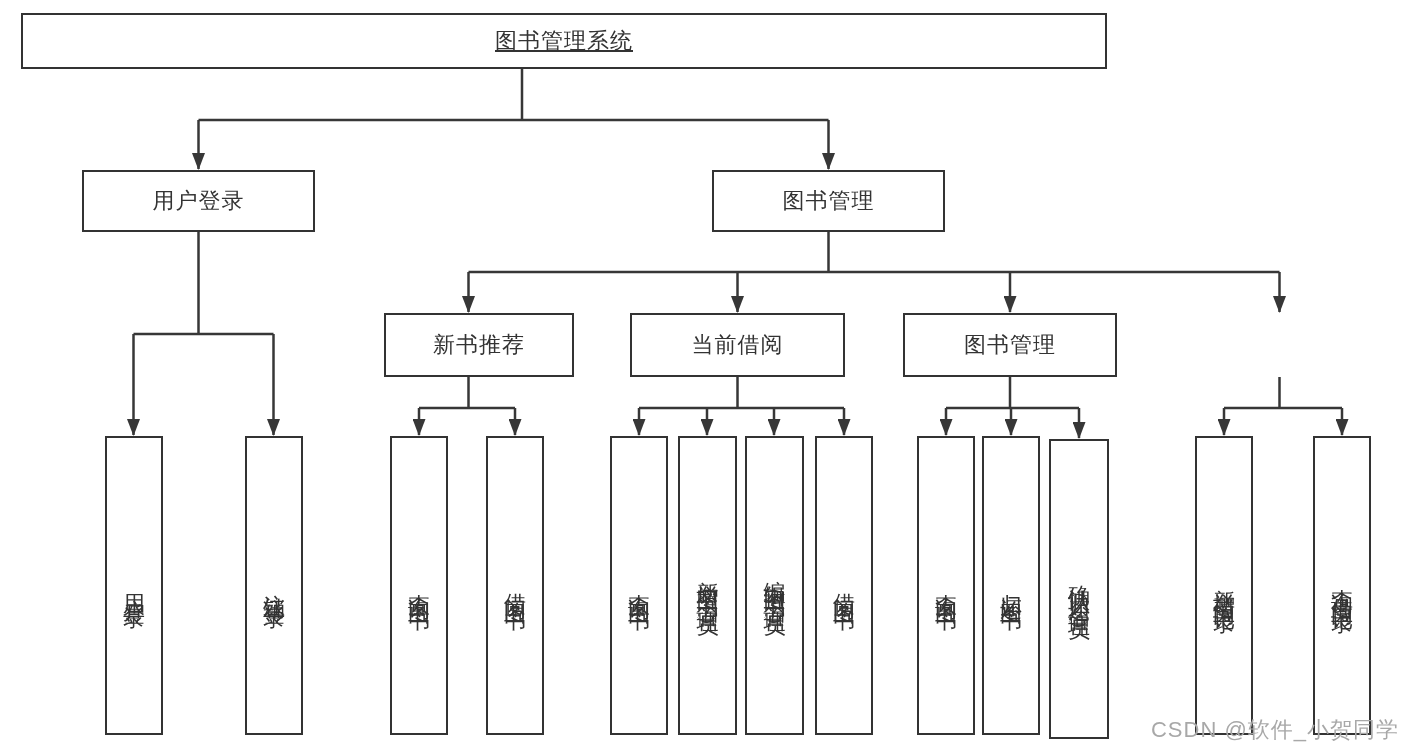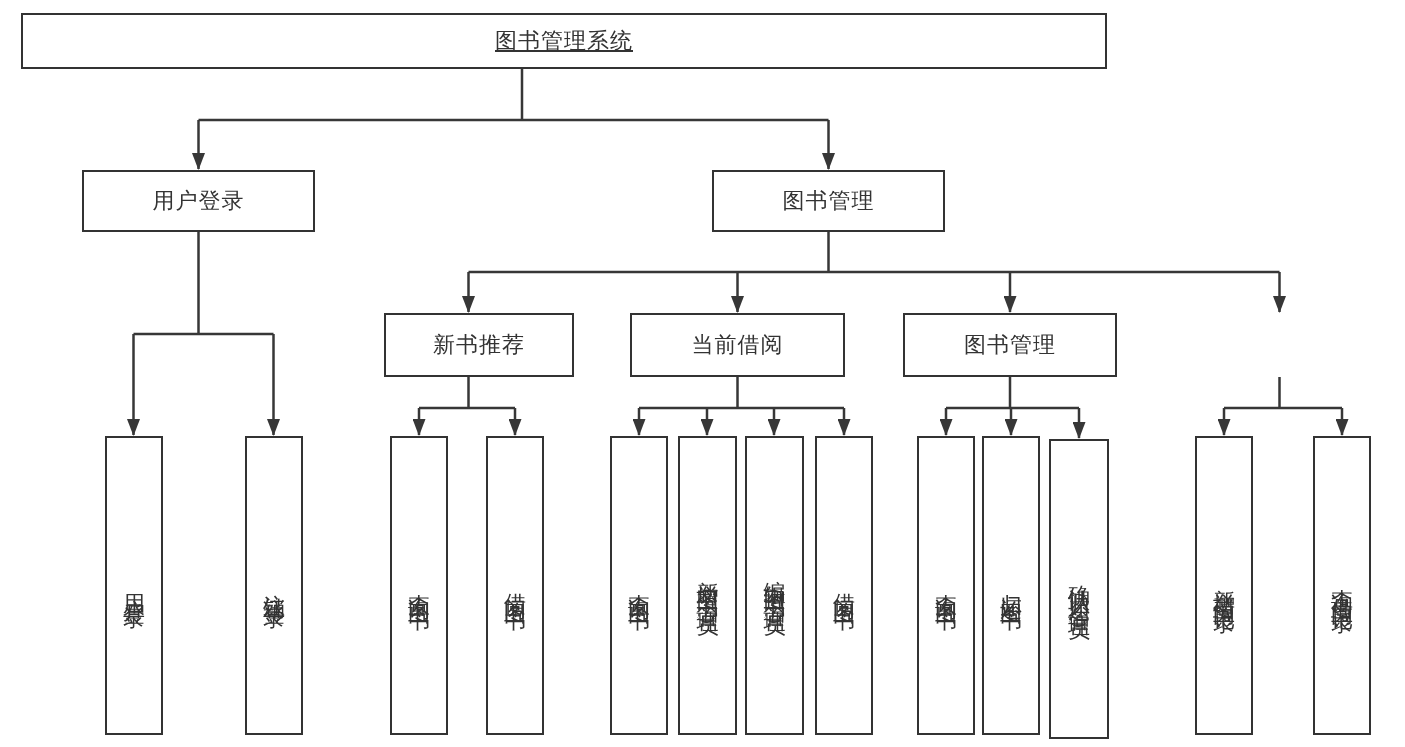--- a/index.html
+++ b/index.html
@@ -168,6 +168,7 @@
     <span class="v-text">查询借阅记录</span>
   </div>
 
+  <div class="watermark">CSDN @软件_小贺同学</div>
 
 </div>
 

